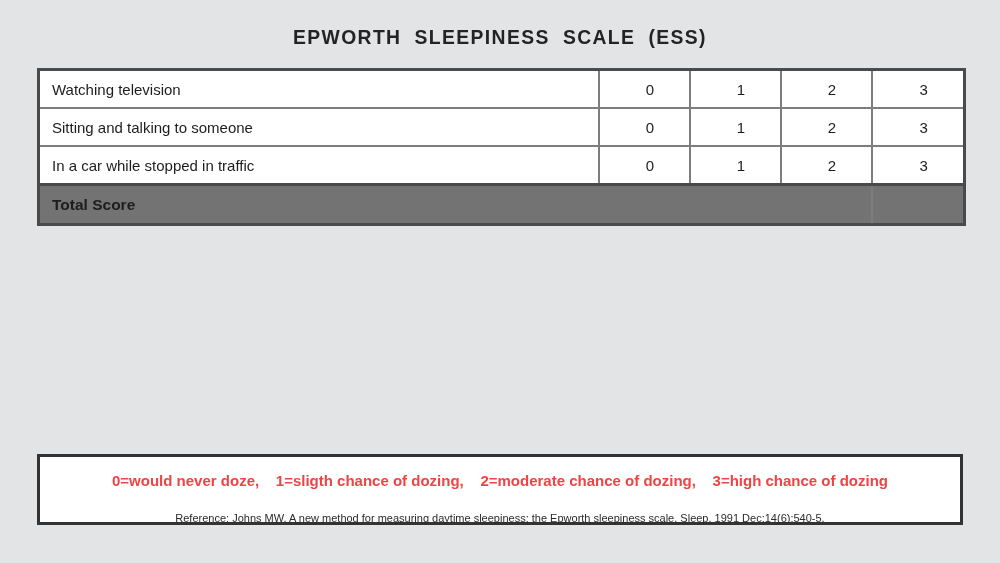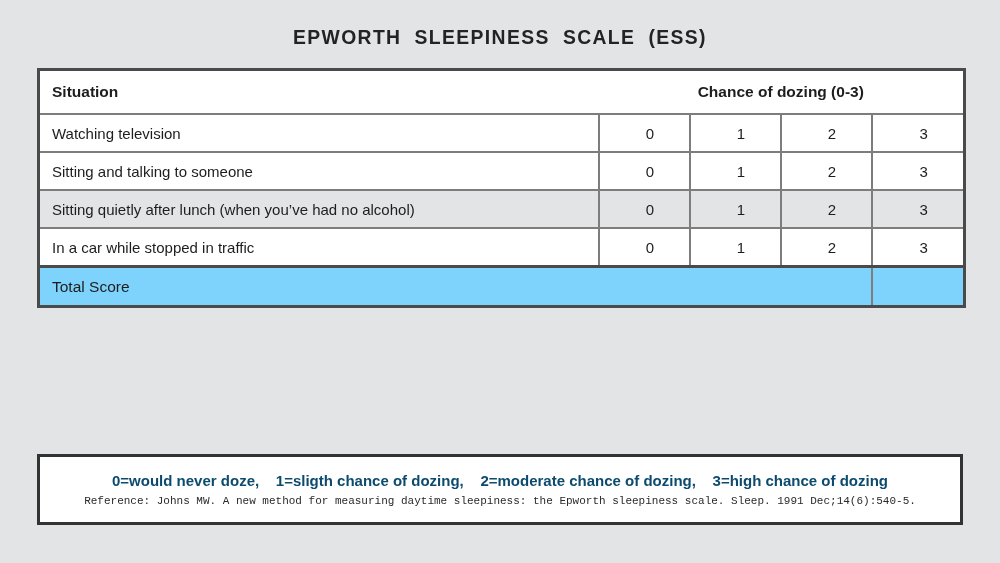--- a/index.html
+++ b/index.html
@@ -94,10 +94,6 @@
         <col style="width:93px">
     </colgroup>
     <tbody>
-        <tr>
-      <th>Situation</th>
-      <th class="chance" colspan="4">Chance of dozing (0-3)</th>
-    </tr>
 
     <tr class="row-even">
       <td>Watching television</td>

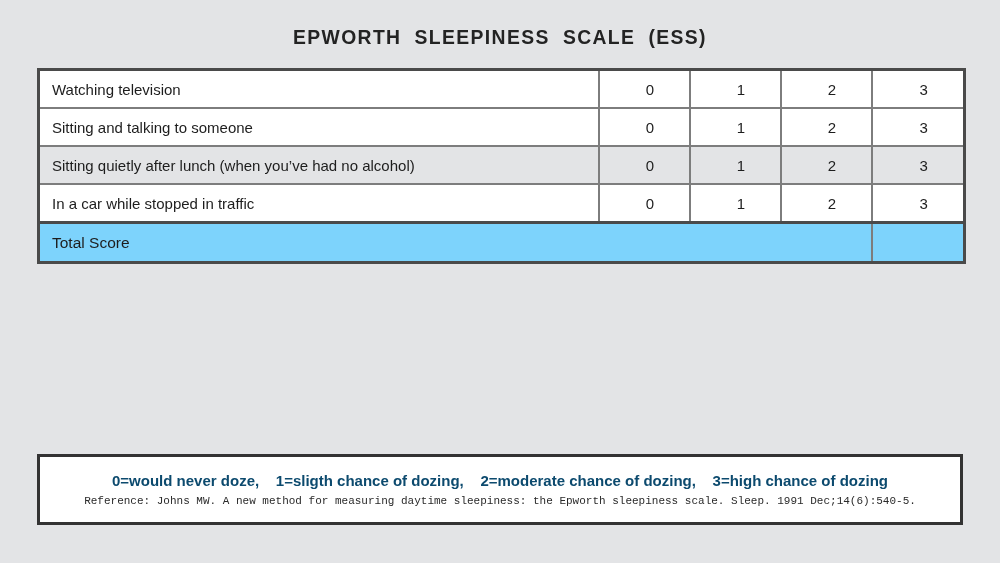--- a/index.html
+++ b/index.html
@@ -109,13 +109,6 @@
       <td class="opt">2</td>
       <td class="opt">3</td>
     </tr>
-    <tr class="row-odd">
-      <td>Sitting quietly after lunch (when you’ve had no alcohol)</td>
-      <td class="opt">0</td>
-      <td class="opt">1</td>
-      <td class="opt">2</td>
-      <td class="opt">3</td>
-    </tr>
     <tr class="row-even">
       <td>In a car while stopped in traffic</td>
       <td class="opt">0</td>

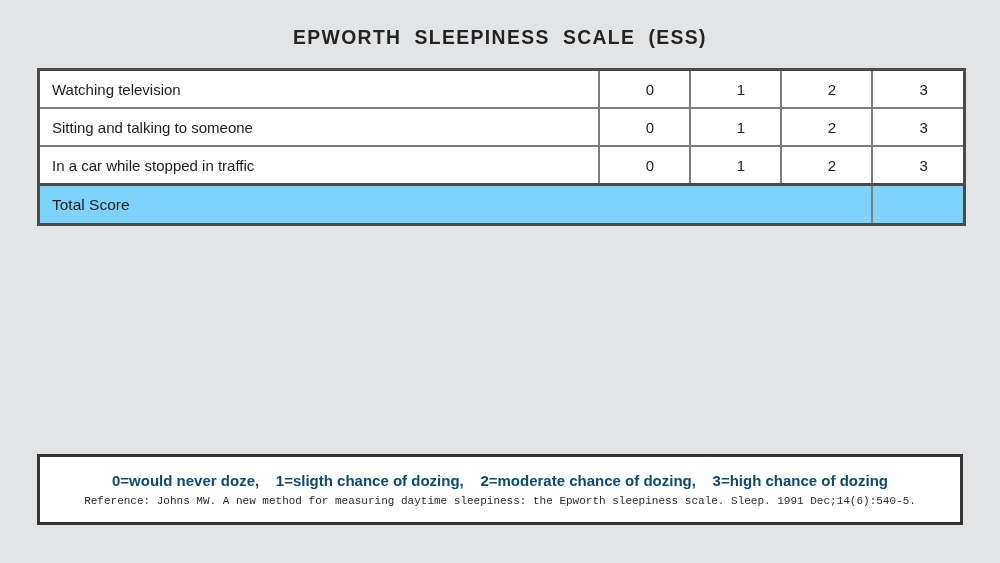--- a/index.html
+++ b/index.html
@@ -50,10 +50,10 @@
   tr.row-odd td{background:#e3e4e6;}
   tr.row-even td{background:#ffffff;margin-left:44px;}
   tr.total td{
-    background:#7dd3fc;
+    background:#737373;
     border-top:3px solid #4a4a4a;
     height:37px;
-    font-weight:normal;font-size:15.5px;
+    font-weight:bold;font-size:15.5px;
   }
   tr.total td.total-box{border-left:2px solid #5a5a5a;}
   .footer{

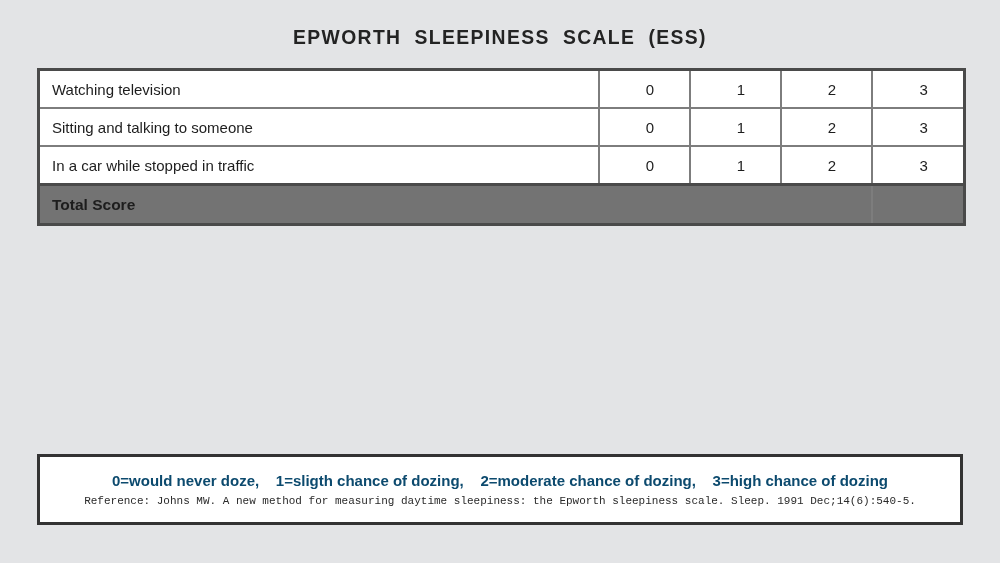--- a/index.html
+++ b/index.html
@@ -67,7 +67,7 @@
     margin-top:15px;
     font-size:15px;font-weight:bold;
     white-space:pre-wrap;
-    color:#0c4a6e;
+    color:#ef4444;
   }
   .reference{
     margin-top:6px;

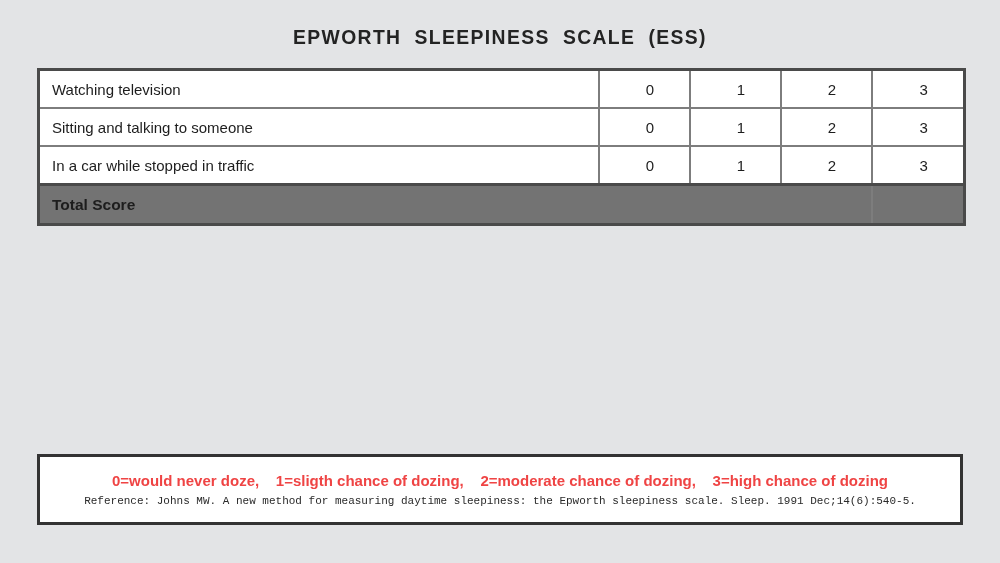--- a/index.html
+++ b/index.html
@@ -70,10 +70,9 @@
     color:#ef4444;
   }
   .reference{
-    margin-top:6px;
+    margin-top:23px;
     font-size:11px;
     color:#2a2a2a;
-    font-family:Liberation Mono, monospace;
   }
 </style>
 </head>

